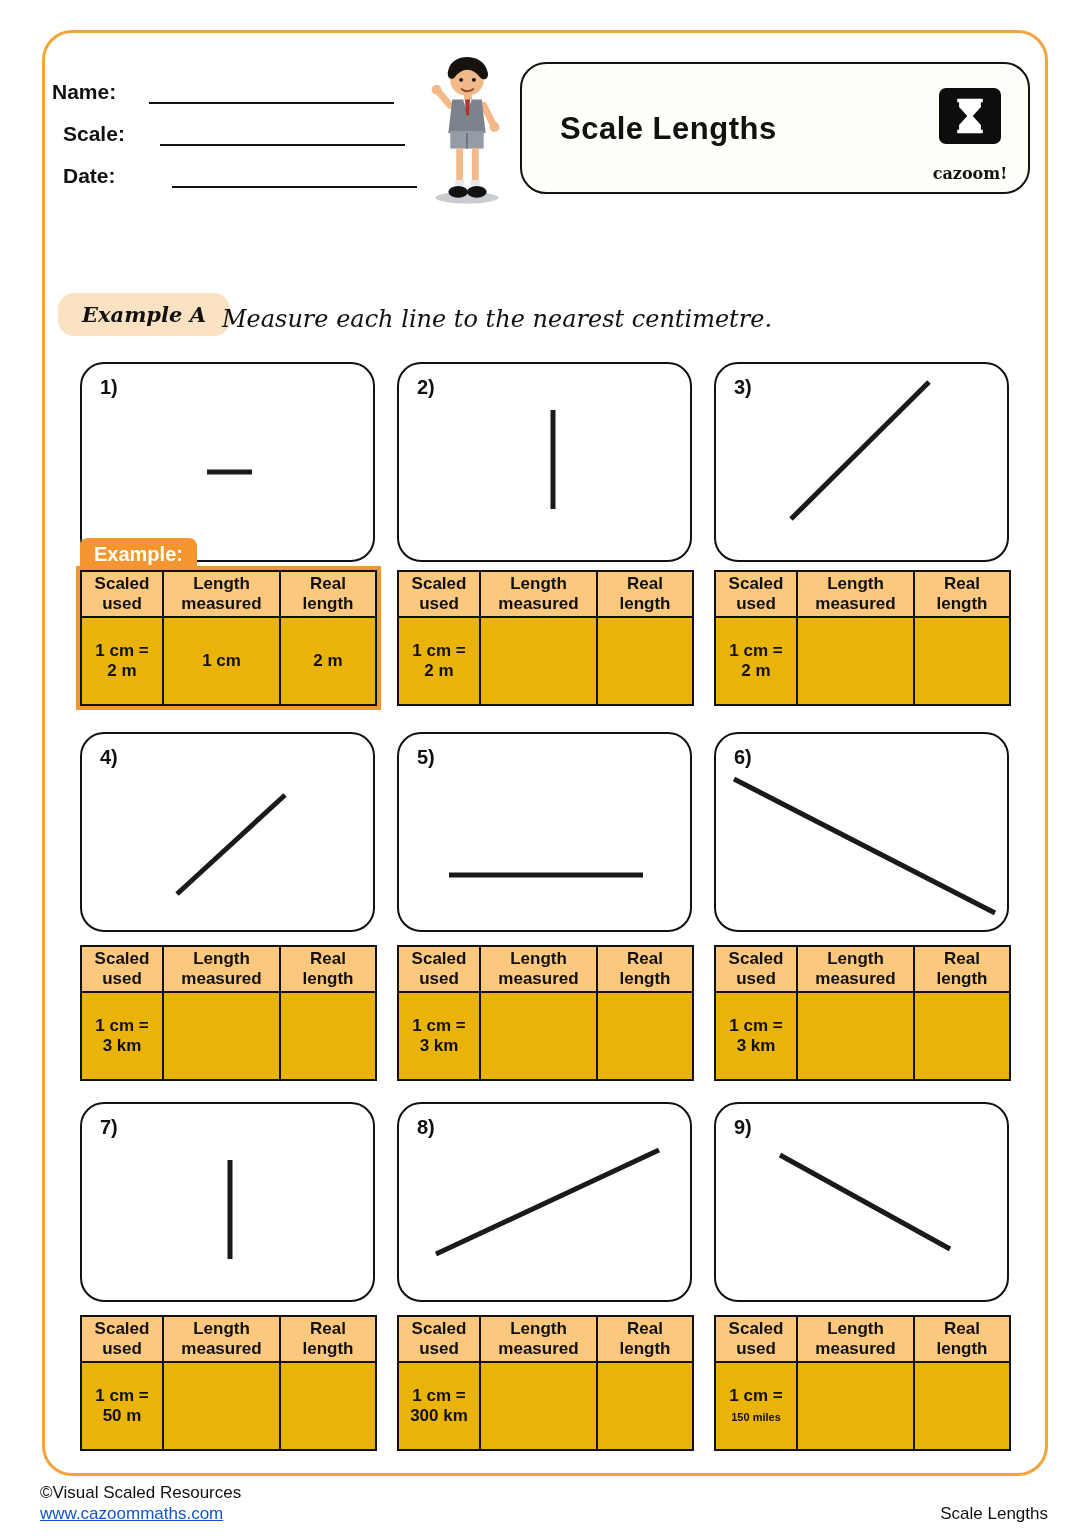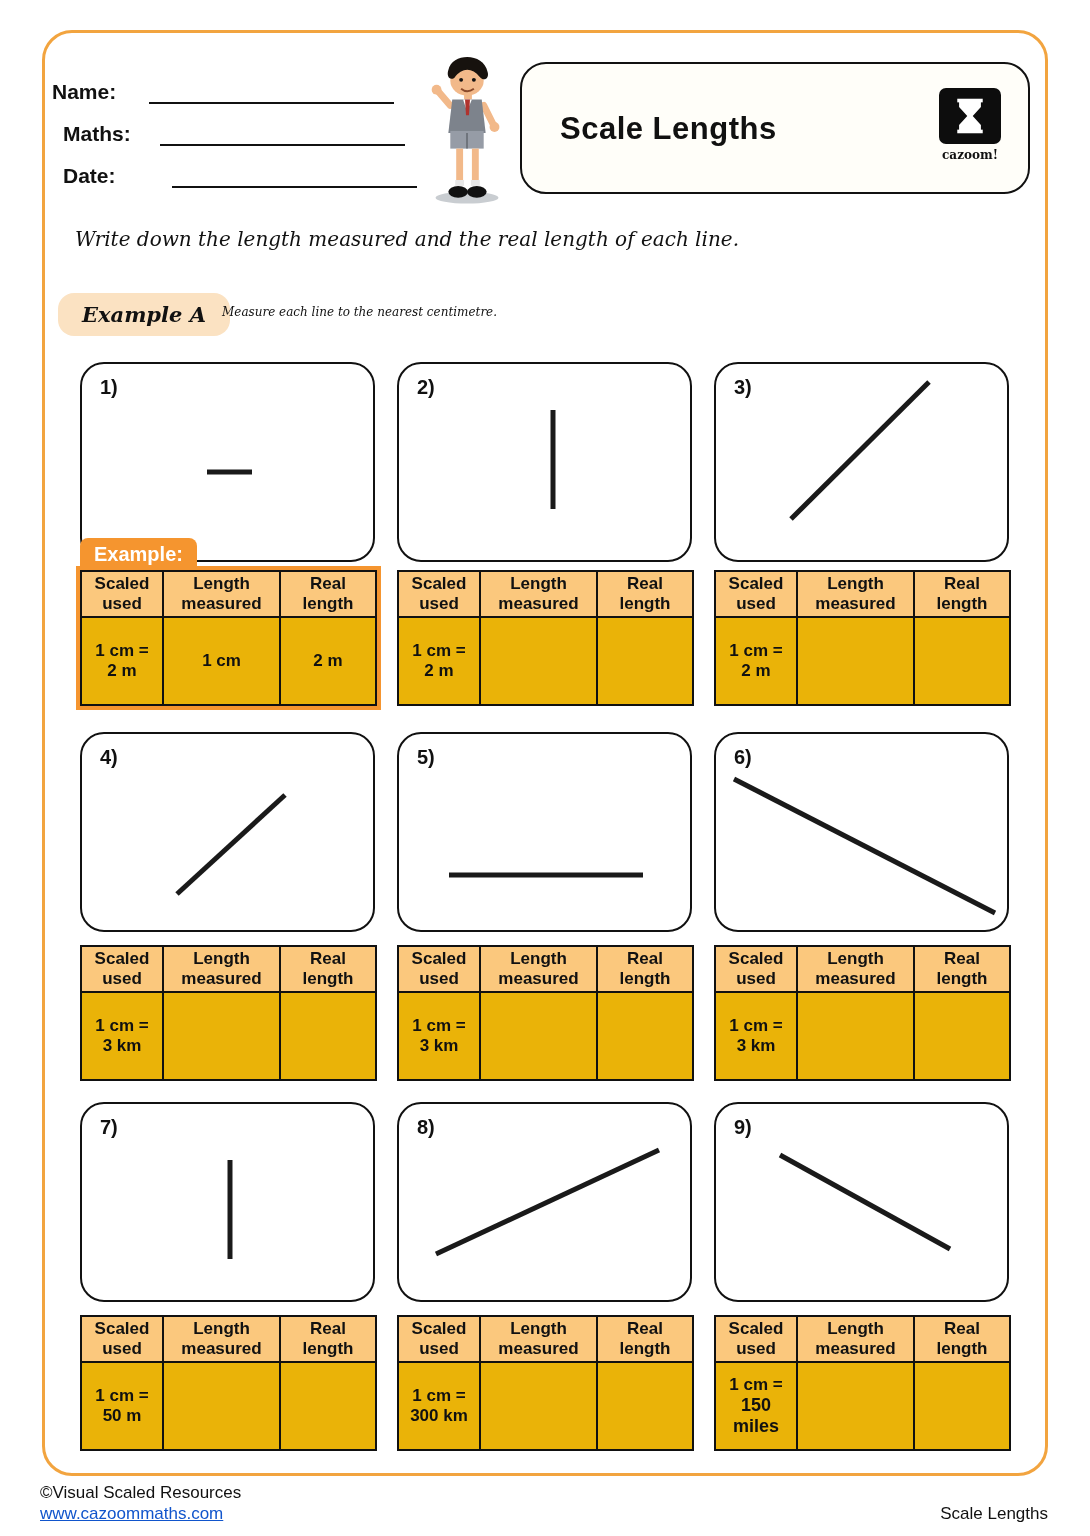--- a/index.html
+++ b/index.html
@@ -66,7 +66,7 @@
   <span class="hline"></span>
 </div>
 <div class="hrow" style="left:63px; top:116px;">
-  <span class="hlabel">Maths:</span>
+  <span class="hlabel">Scale:</span>
   <span class="hline"></span>
 </div>
 <div class="hrow" style="left:63px; top:158px;gap:12px;">

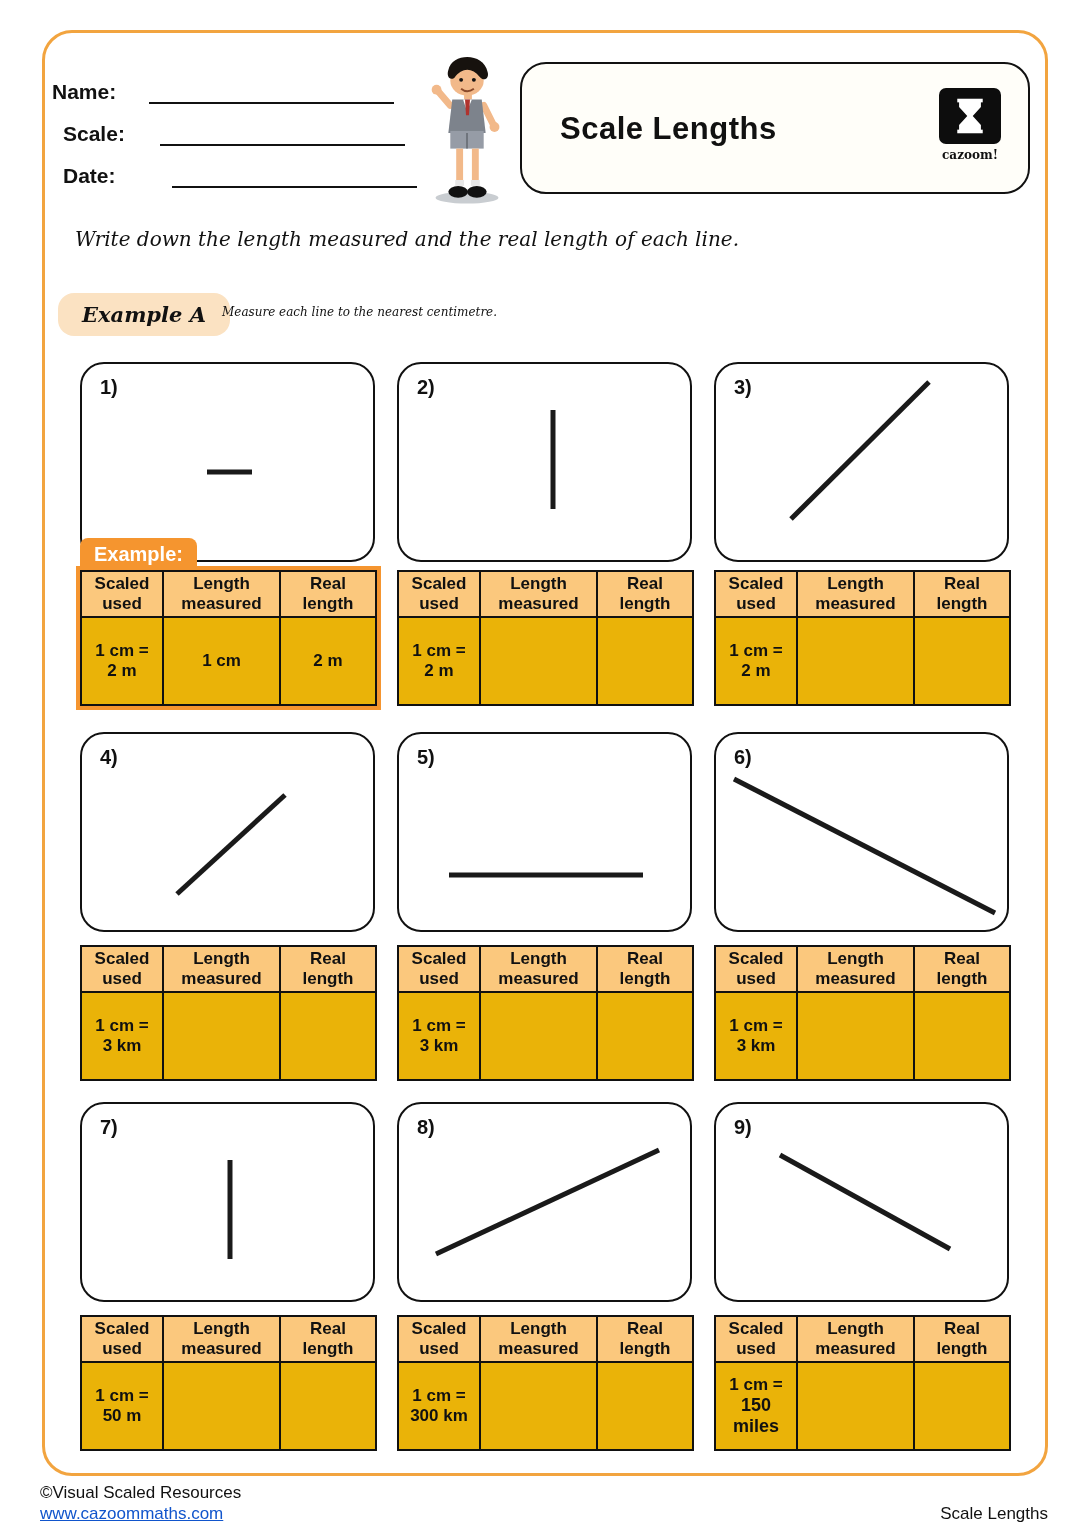--- a/index.html
+++ b/index.html
@@ -20,7 +20,7 @@
   .title { position:absolute; left:38px; top:47px; font-size:31px; font-weight:bold; letter-spacing:.5px; }
   .logo { position:absolute; right:16px; top:24px; width:84px; text-align:center; }
   .logo-glyph { width:62px; height:56px; background:#0d0d0d; border-radius:7px; margin:0 auto; display:flex; align-items:center; justify-content:center; }
-  .logo-text { font-family:"DejaVu Serif", serif; font-weight:bold; font-size:12px; margin-top:4px; }
+  .logo-text { font-family:"DejaVu Serif", serif; font-weight:bold; font-size:16px; margin-top:20px; }
 
   .intro { position:absolute; left:75px; top:226px; font-family:"DejaVu Serif", serif;
            font-style:italic; font-size:20px; line-height:27px; }

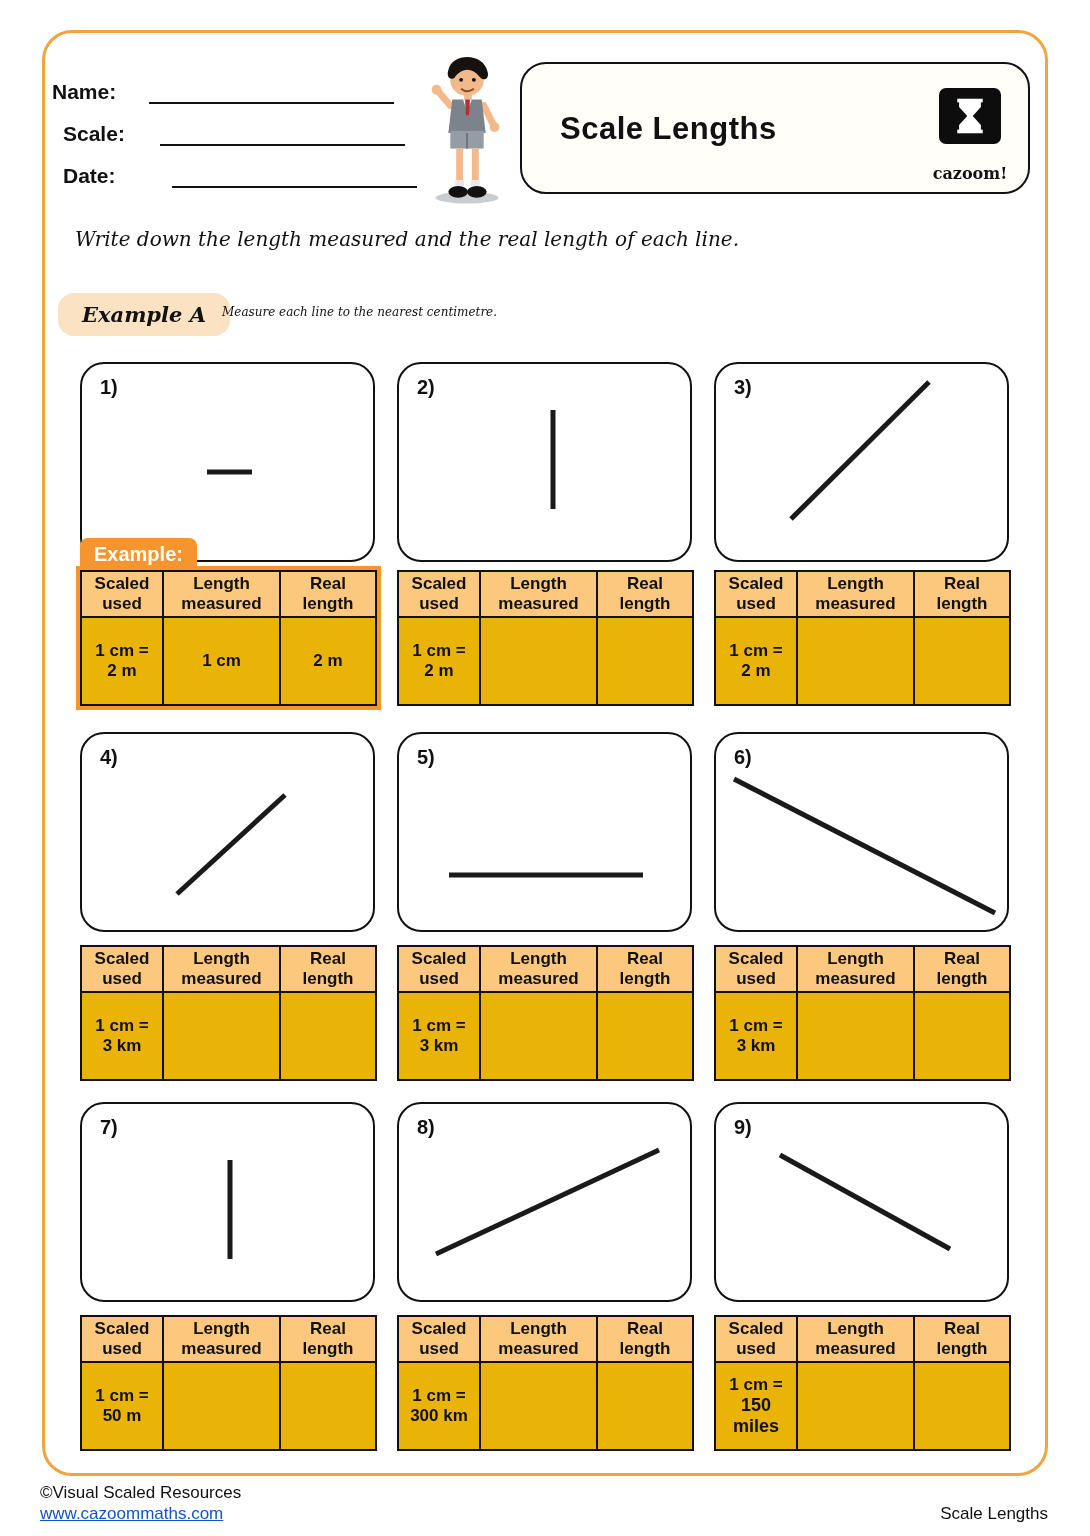--- a/index.html
+++ b/index.html
@@ -114,7 +114,6 @@
 </div>
 
 <div class="intro">
-  <div>Write down the length measured and the real length of each line.</div>
 </div>
 
 <div class="badge">Example A</div>

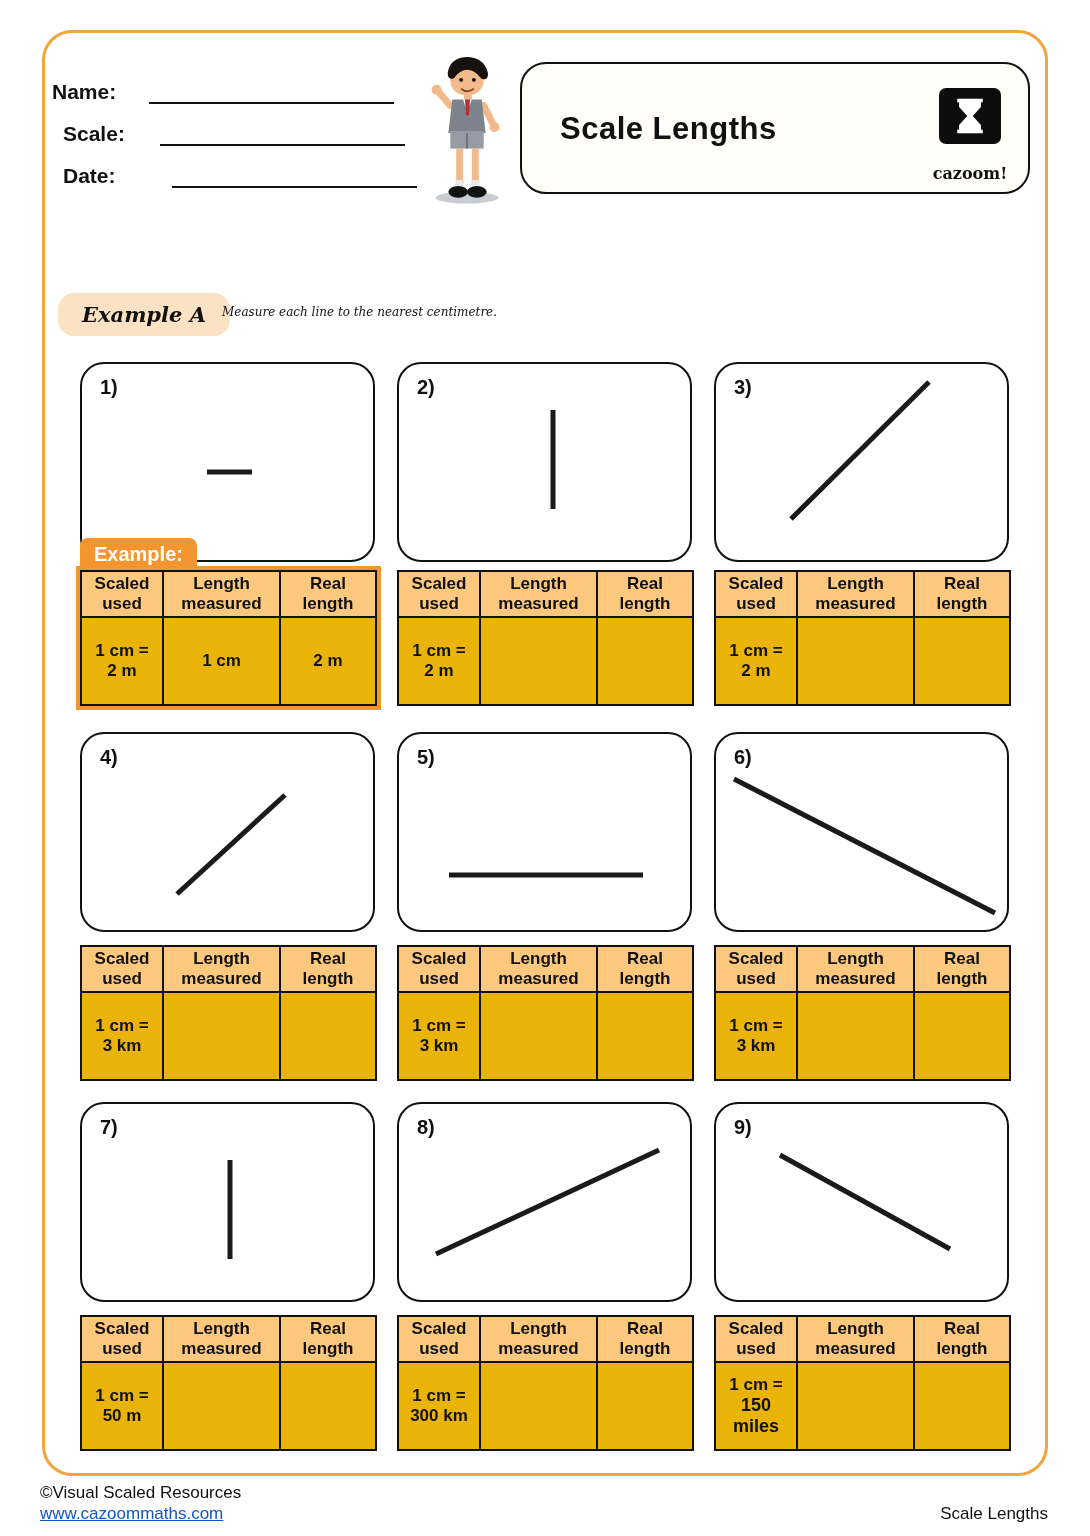--- a/index.html
+++ b/index.html
@@ -29,7 +29,7 @@
            padding:9px 24px; font-family:"DejaVu Serif", serif; font-style:italic;
            font-weight:bold; font-size:21px; }
   .sectioninstr { position:absolute; left:222px; top:305px; font-family:"DejaVu Serif", serif;
-                  font-style:italic; font-size:12px; }
+                  font-style:italic; font-size:24px; }
 
   
   .pbox { position:absolute; width:295px; height:200px; border:2.5px solid #111;

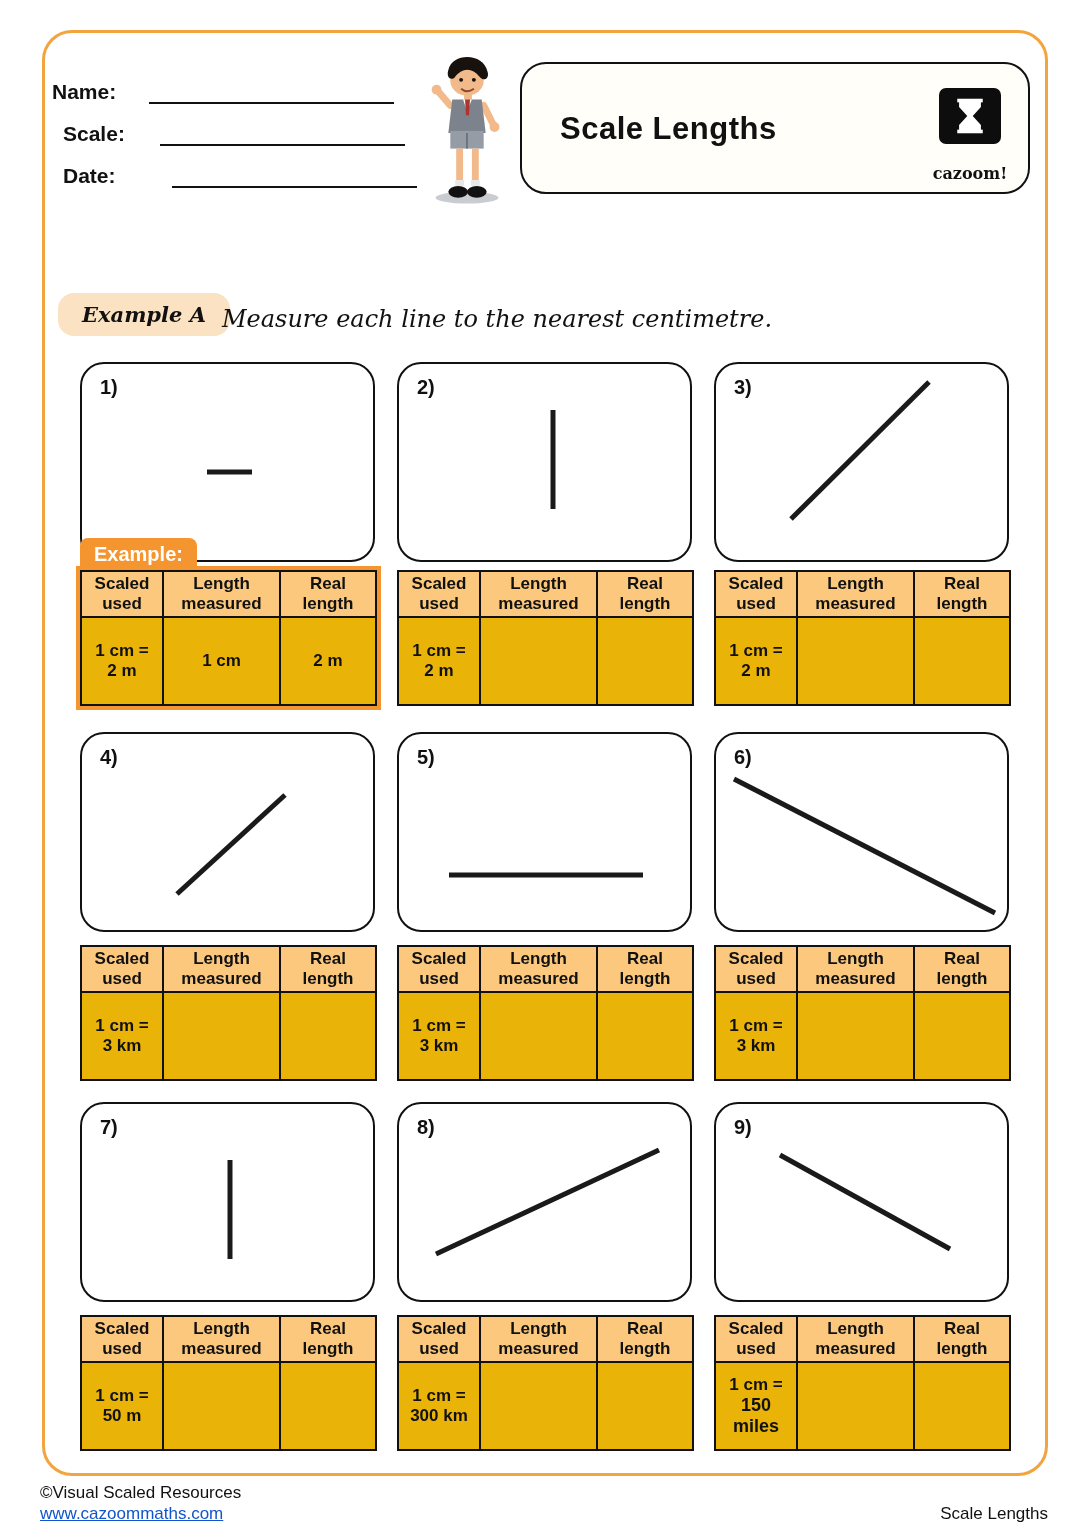--- a/index.html
+++ b/index.html
@@ -44,7 +44,7 @@
                height:46px; text-align:center; white-space:pre-line; line-height:1.15; padding:2px; }
   .ptable td { border:2px solid #111; height:88px; text-align:center; font-size:17px;
                font-weight:bold; vertical-align:middle; }
-  .sm { font-size:18px; }
+  .sm { font-size:11px; }
 
   .exwrap { position:absolute; left:76px; top:566px; border:4px solid #F5952F; }
   .exwrap .ptable { position:static; }

